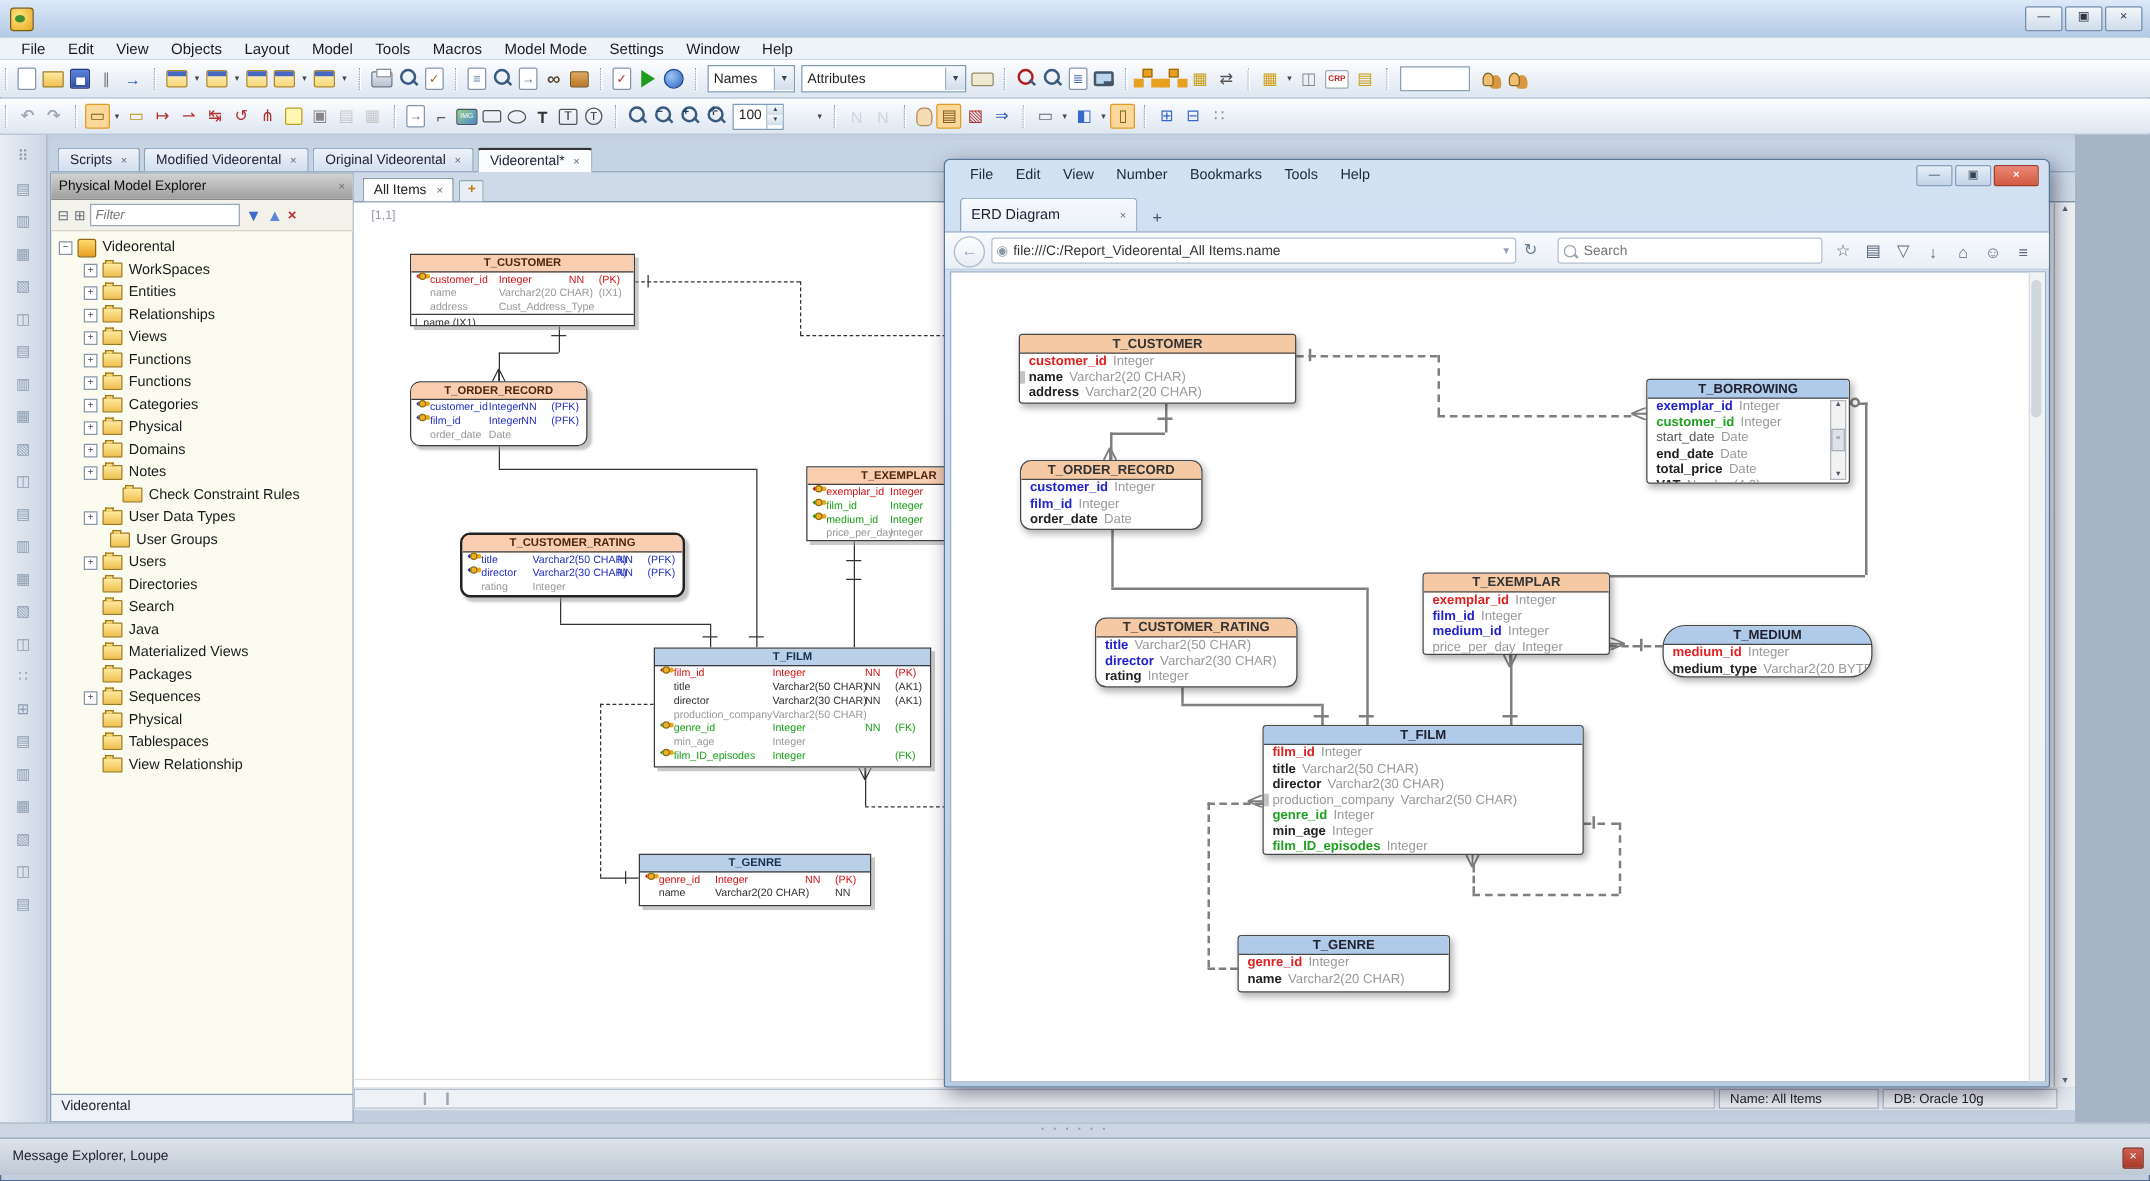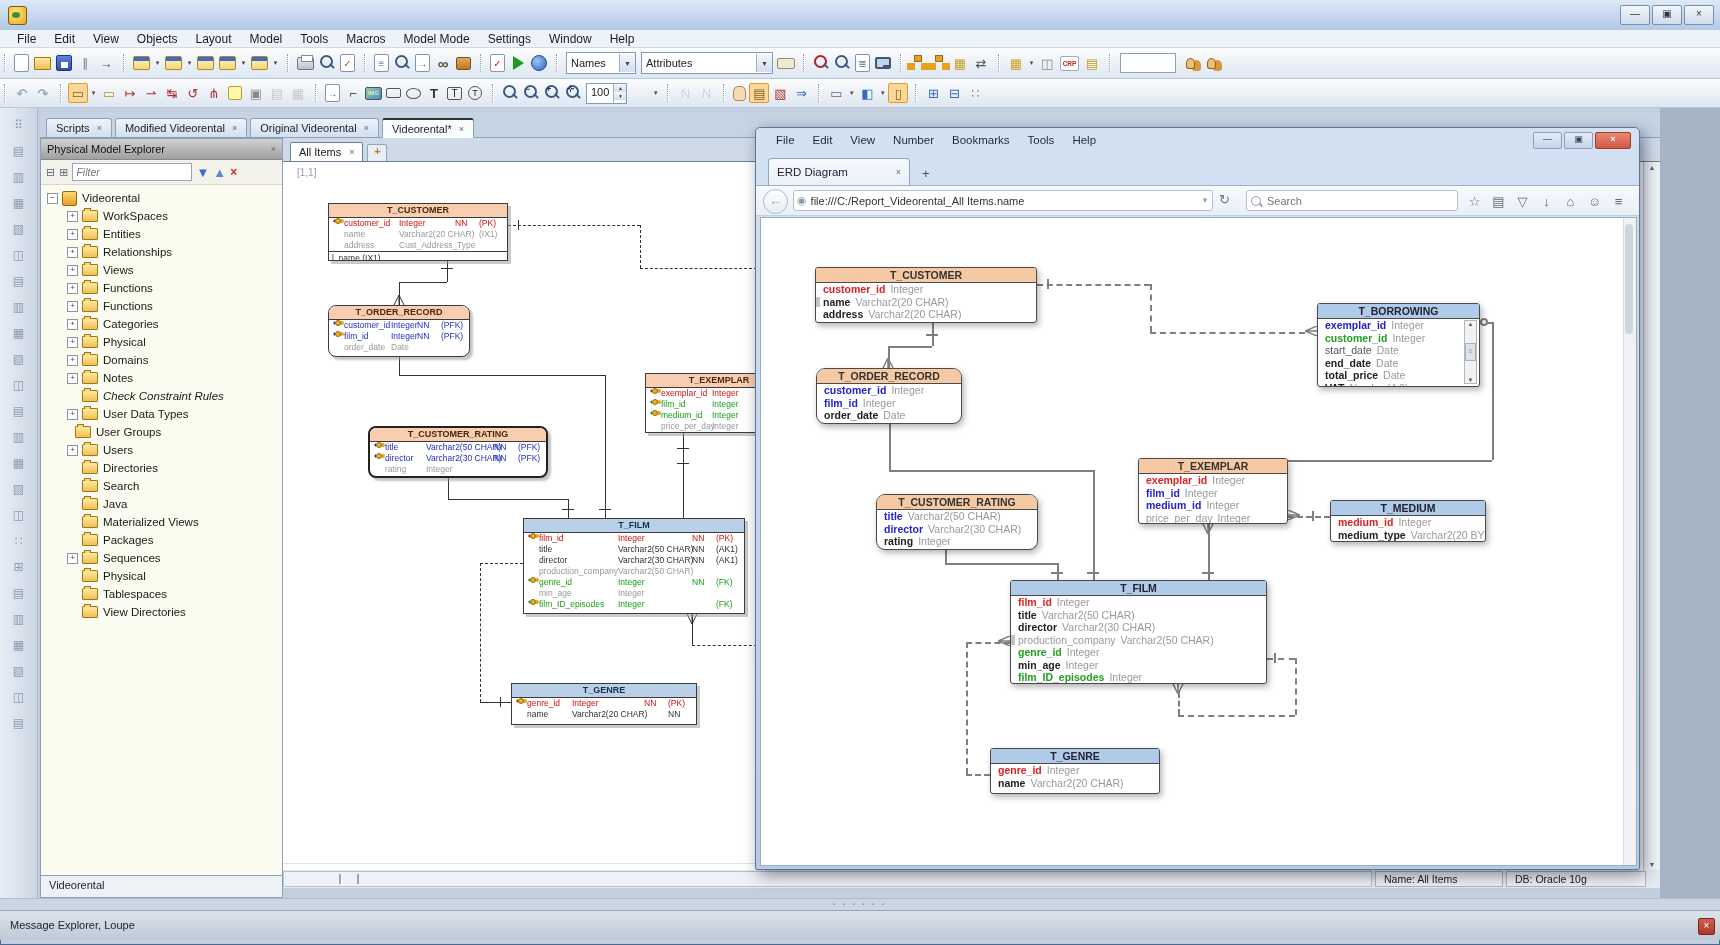--- a/index.html
+++ b/index.html
@@ -479,7 +479,7 @@
         <span class="fold"></span>
         <span>Notes</span>
       </div>
-      <div class="trow" style="padding-left: 26px; font-style: italic;">
+      <div class="trow" style="padding-left: 42px;">
         <span class="noexp"></span>
         <span class="fold"></span>
         <span>Check Constraint Rules</span>

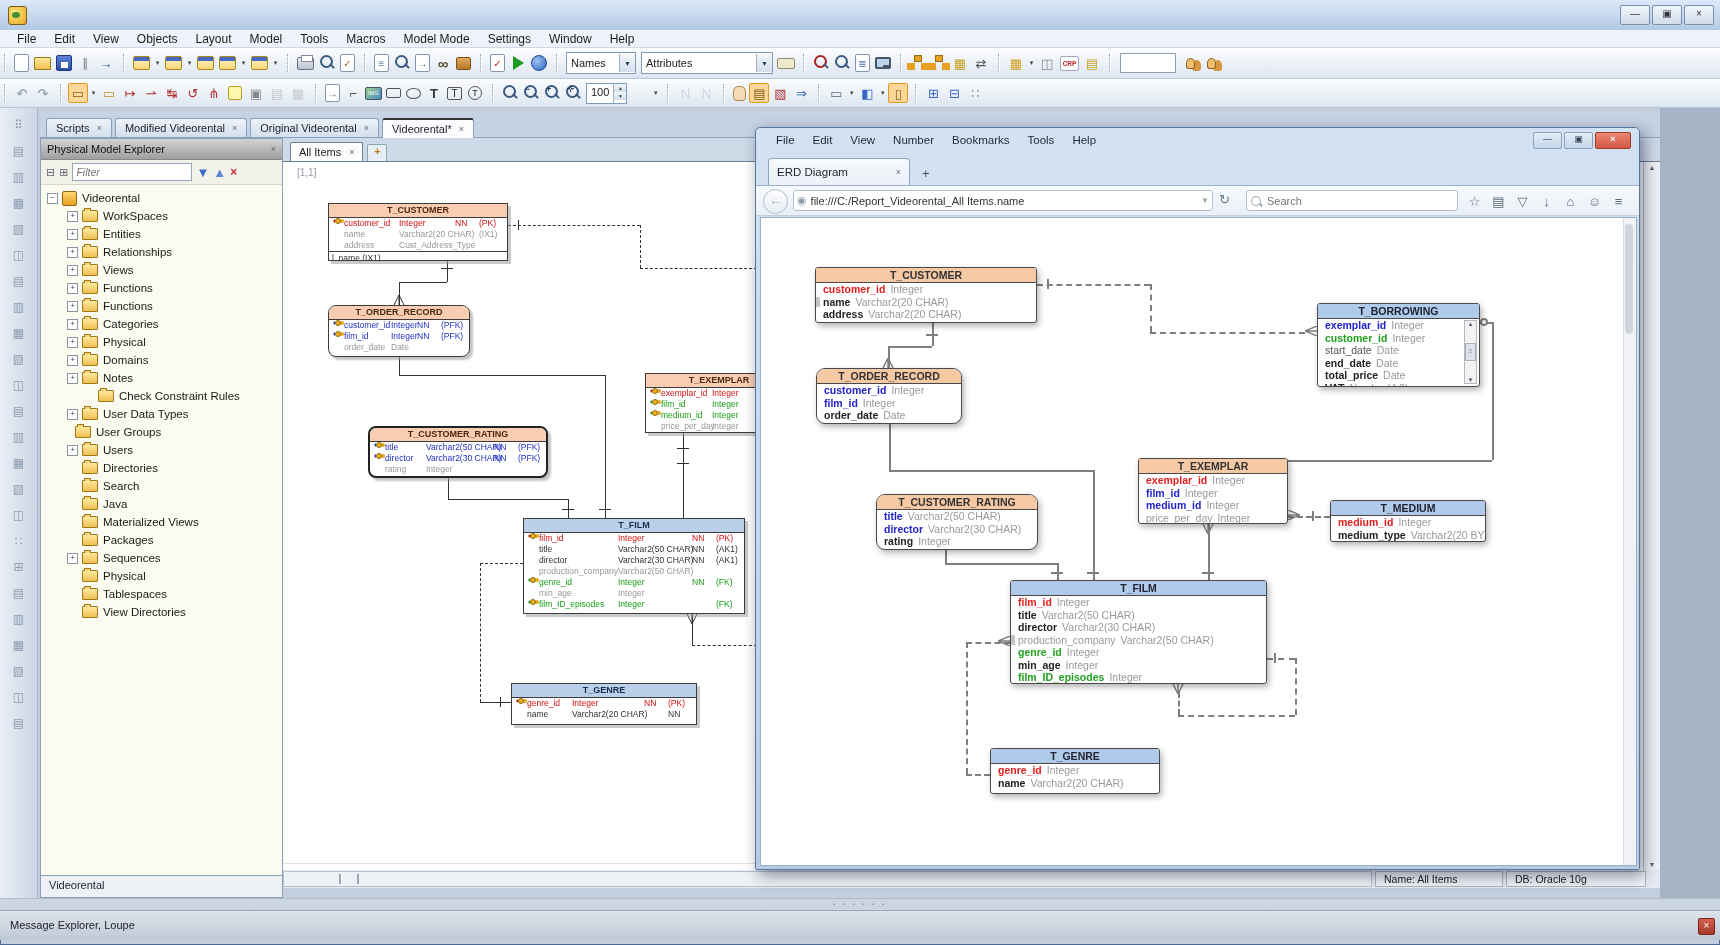--- a/index.html
+++ b/index.html
@@ -489,7 +489,7 @@
         <span class="fold"></span>
         <span>User Data Types</span>
       </div>
-      <div class="trow" style="padding-left: 19px;">
+      <div class="trow" style="padding-left: 32px;">
         <span class="noexp"></span>
         <span class="fold"></span>
         <span>User Groups</span>

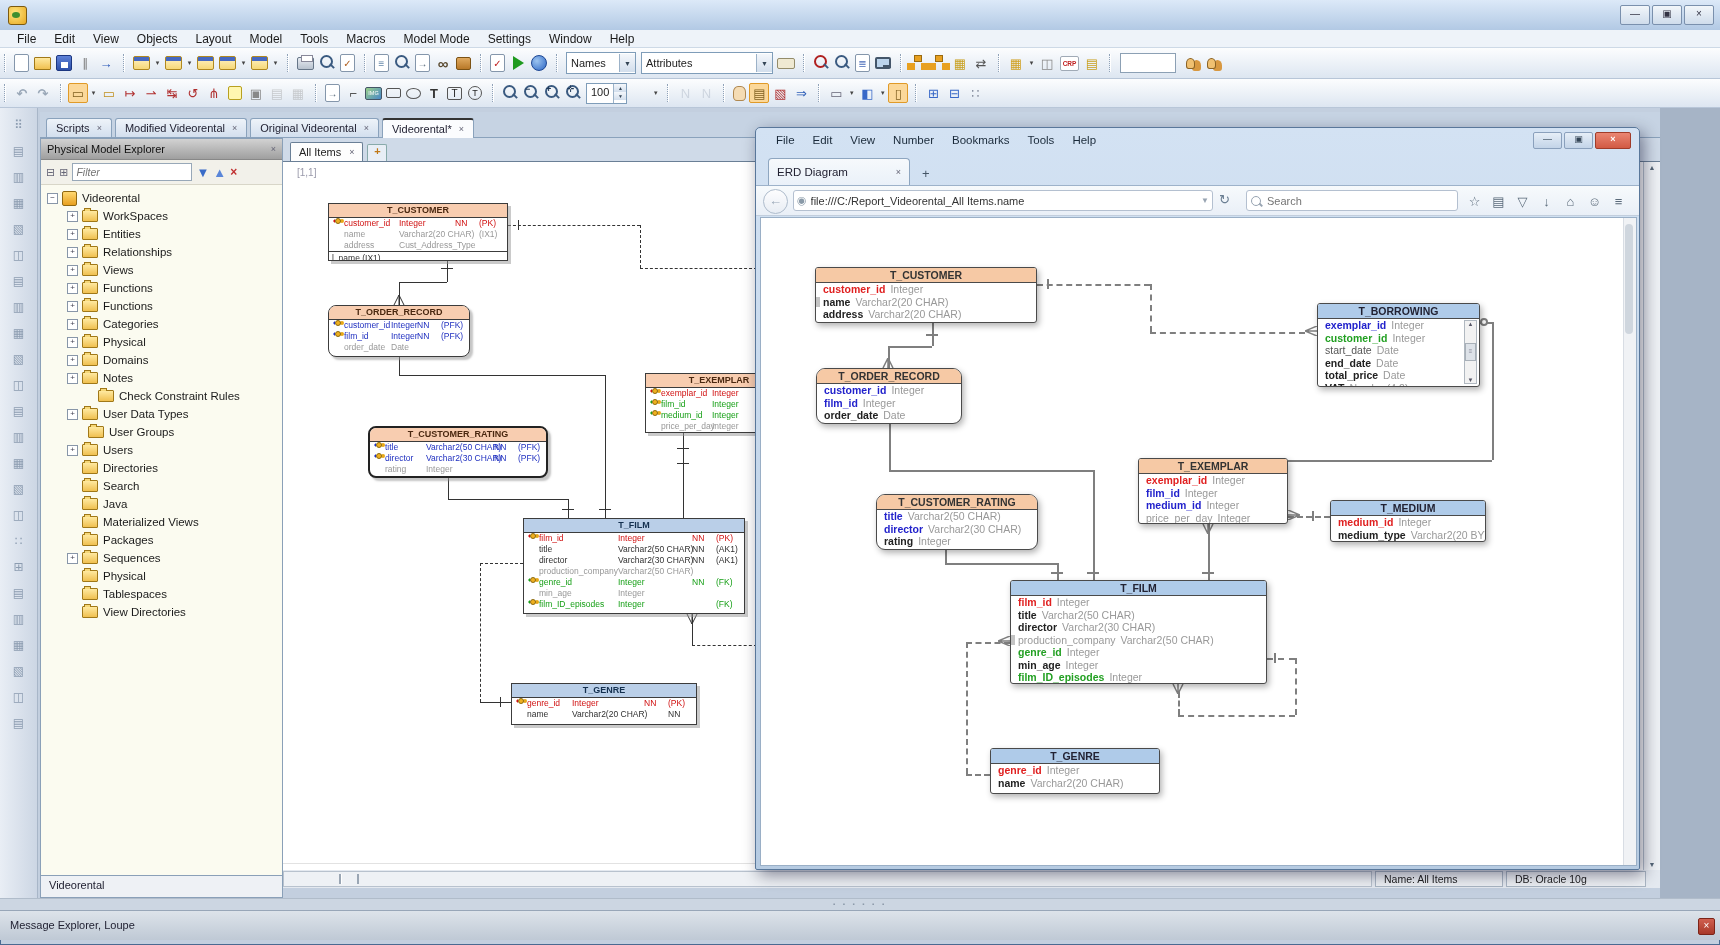--- a/index.html
+++ b/index.html
@@ -934,7 +934,7 @@
       <div class="brow"><span style="color: rgb(34, 34, 204); font-weight: bold;">medium_id</span><span class="tp">Integer</span></div>
       <div class="brow"><span style="color: rgb(153, 153, 153); font-weight: normal;">price_per_day</span><span class="tp">Integer</span></div>
     </div>
-    <div class="btb" style="left: 1330px; top: 500px; width: 156px; height: 42px;">
+    <div class="btb" style="left: 1330px; top: 500px; width: 168px; height: 42px; border-radius: 18px;">
       <div class="bhd hblue">T_MEDIUM</div>
       <div class="brow"><span style="color: rgb(224, 32, 32); font-weight: bold;">medium_id</span><span class="tp">Integer</span></div>
       <div class="brow"><span style="color: rgb(34, 34, 34); font-weight: bold;">medium_type</span><span class="tp">Varchar2(20 BYTE)</span></div>

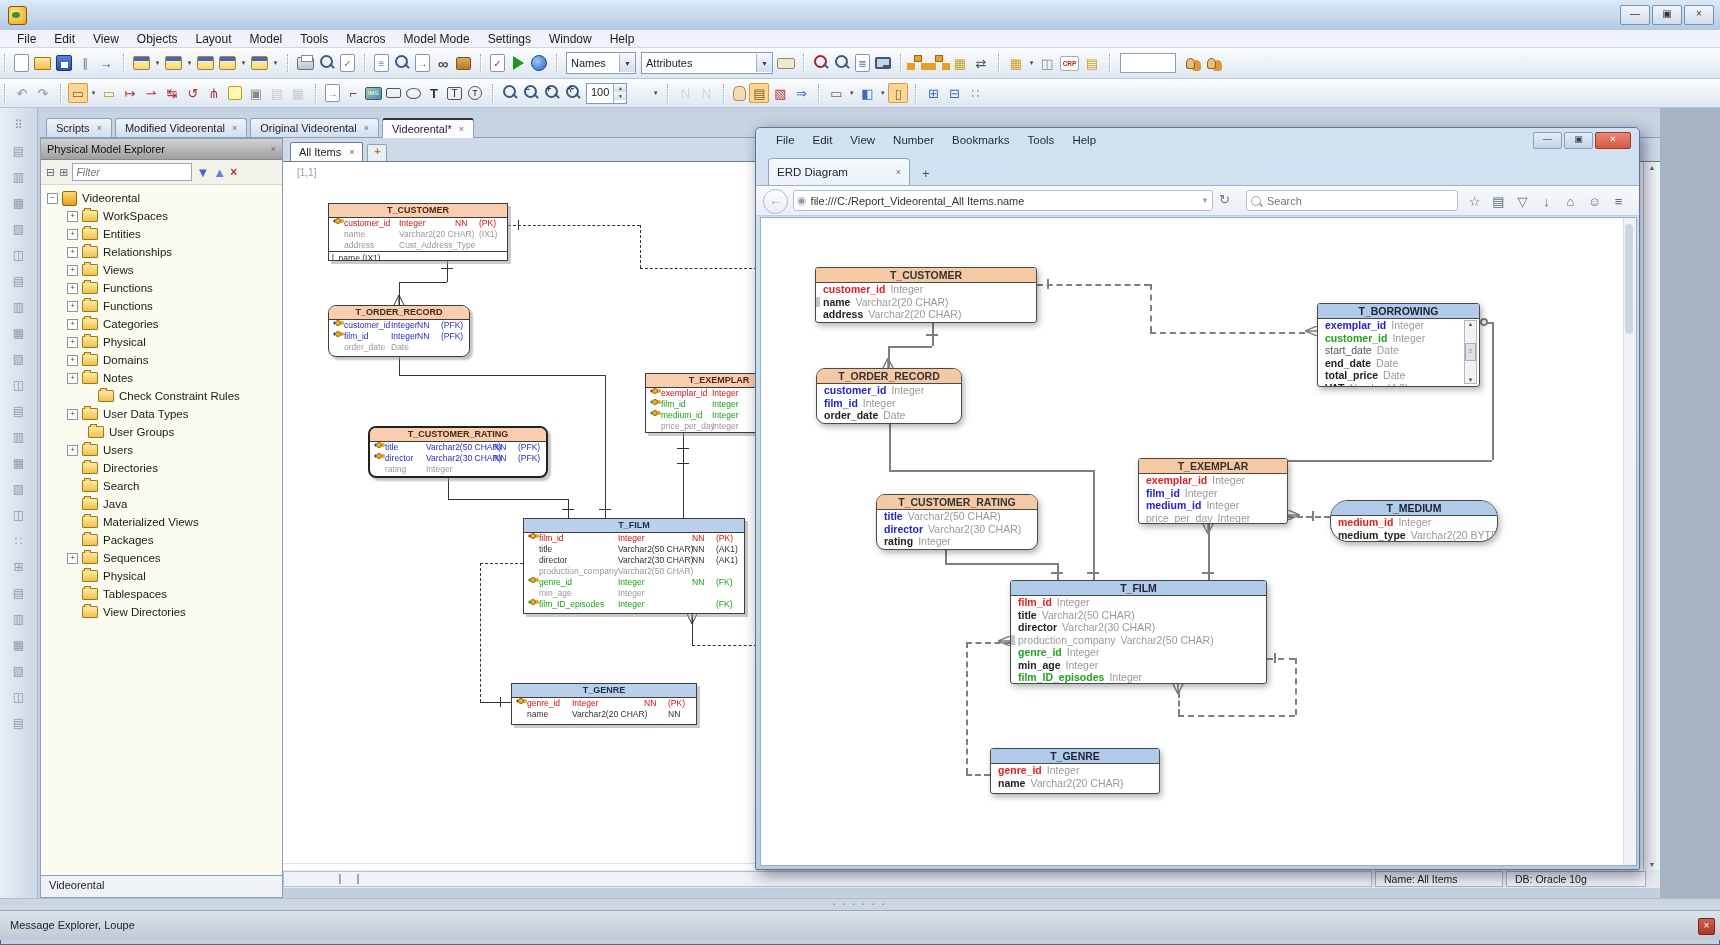--- a/index.html
+++ b/index.html
@@ -542,7 +542,7 @@
       <div class="trow" style="padding-left: 26px;">
         <span class="noexp"></span>
         <span class="fold"></span>
-        <span>View Directories</span>
+        <span>View Relationship</span>
       </div>
     </div>
 </div>

